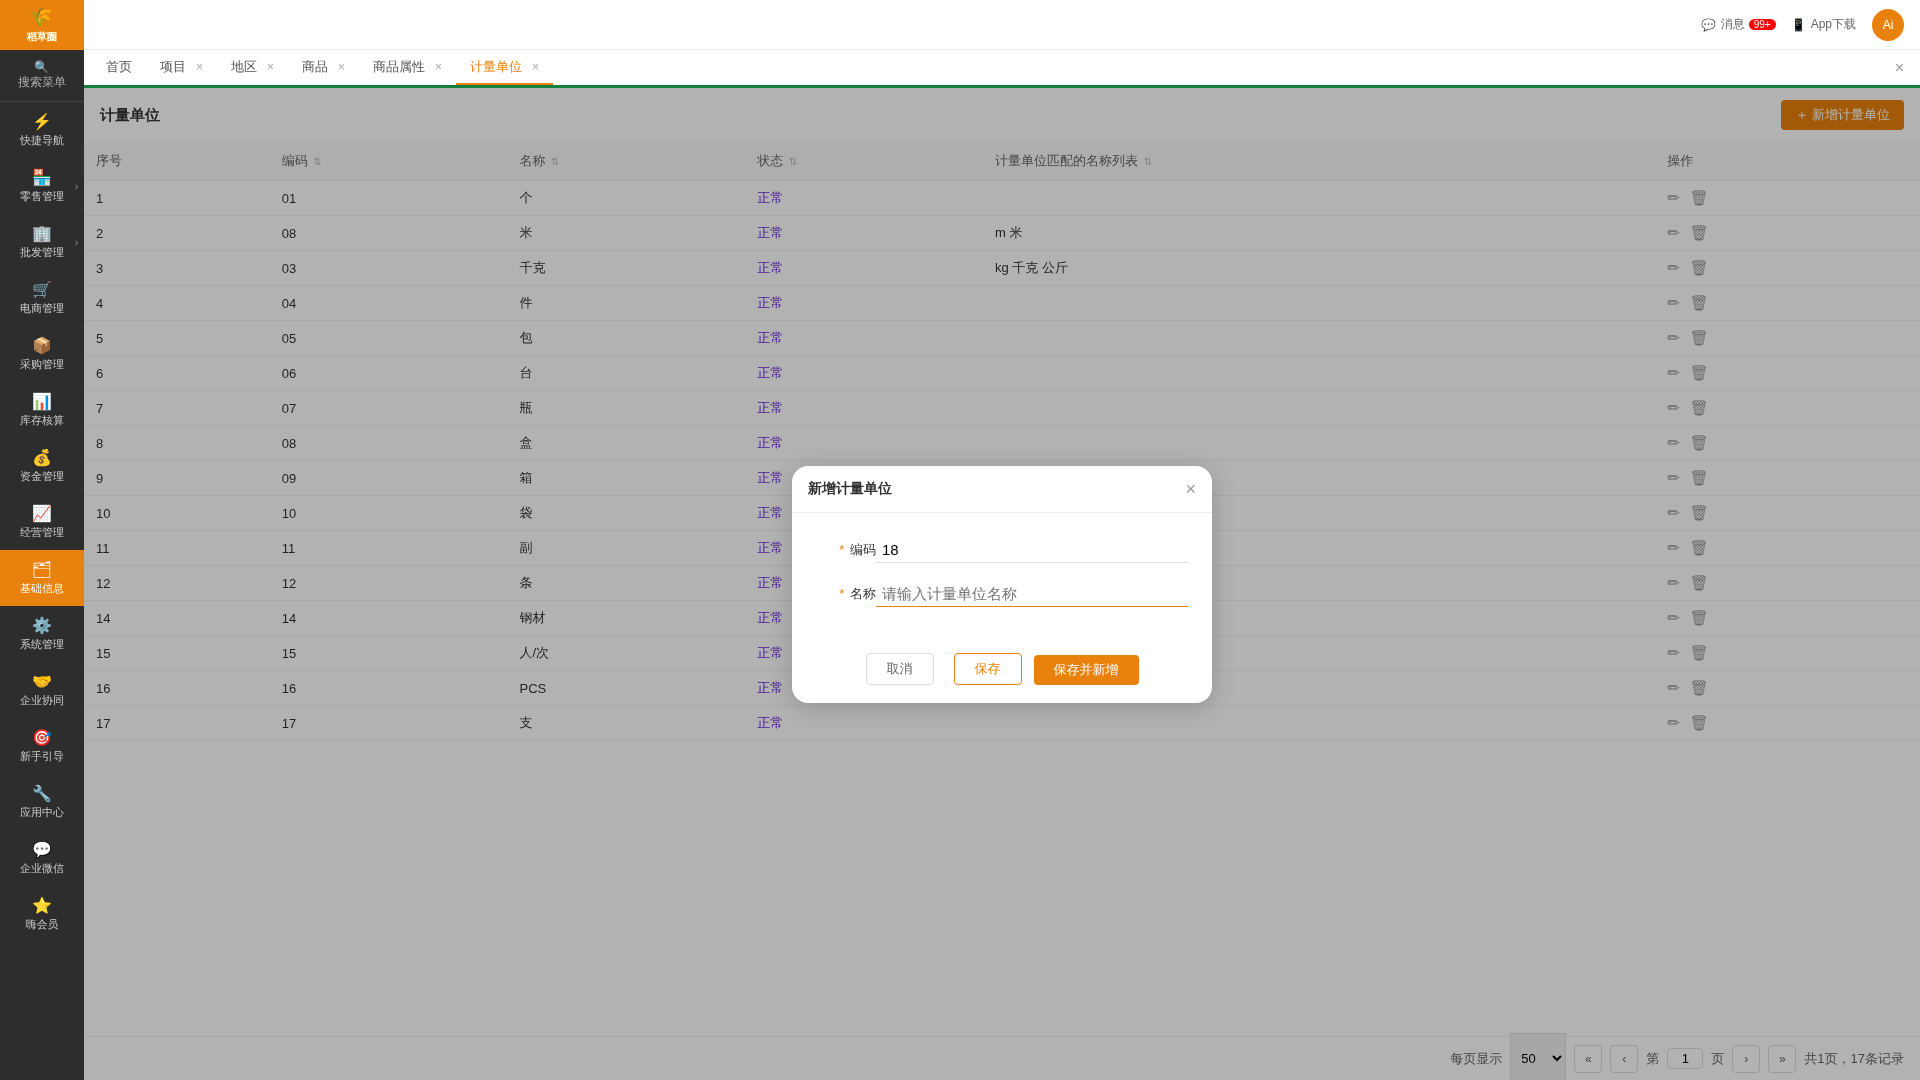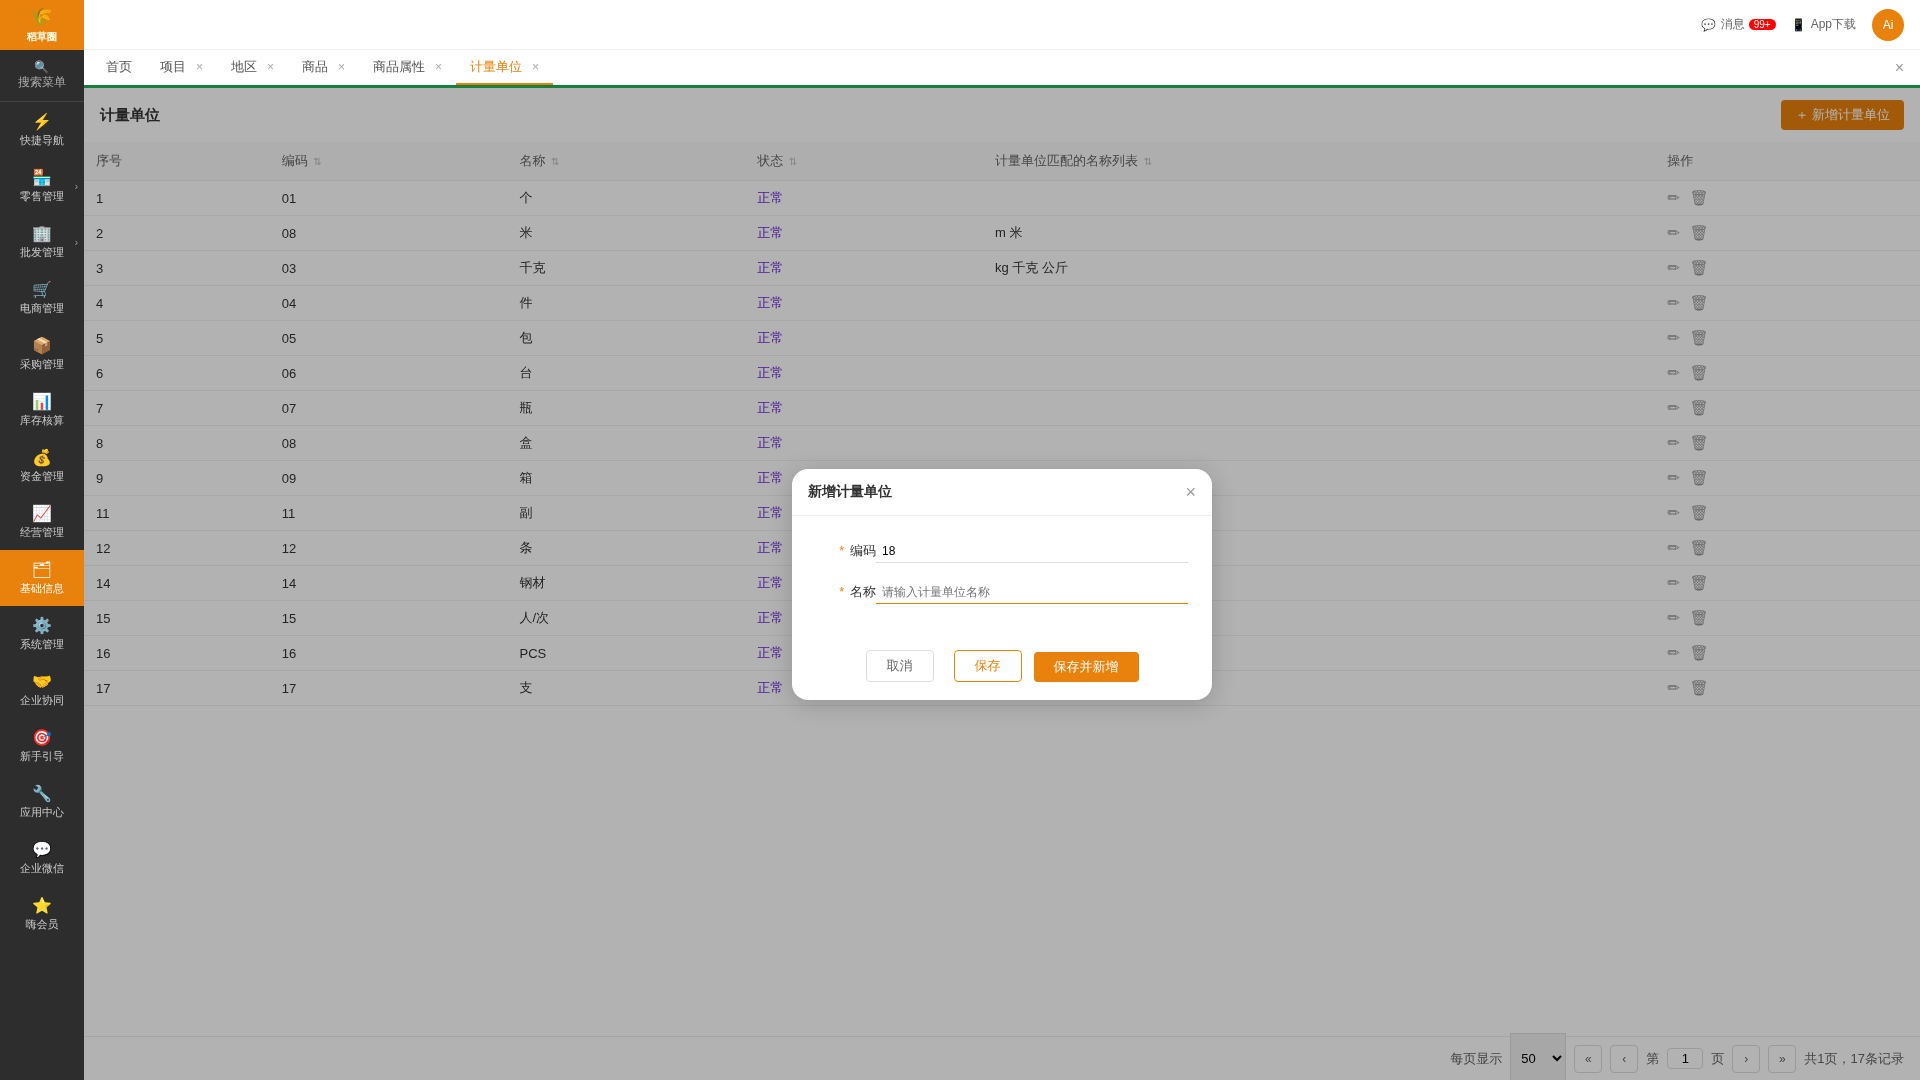--- a/index.html
+++ b/index.html
@@ -570,6 +570,17 @@
       </td>
     </tr>
             <tr>
+      <td>10</td>
+      <td>10</td>
+      <td>袋</td>
+      <td><span class="status-normal">正常</span></td>
+      <td></td>
+      <td>
+        <span class="action-btn">✏</span>
+        <span class="action-btn">🗑</span>
+      </td>
+    </tr>
+            <tr>
       <td>11</td>
       <td>11</td>
       <td>副</td>

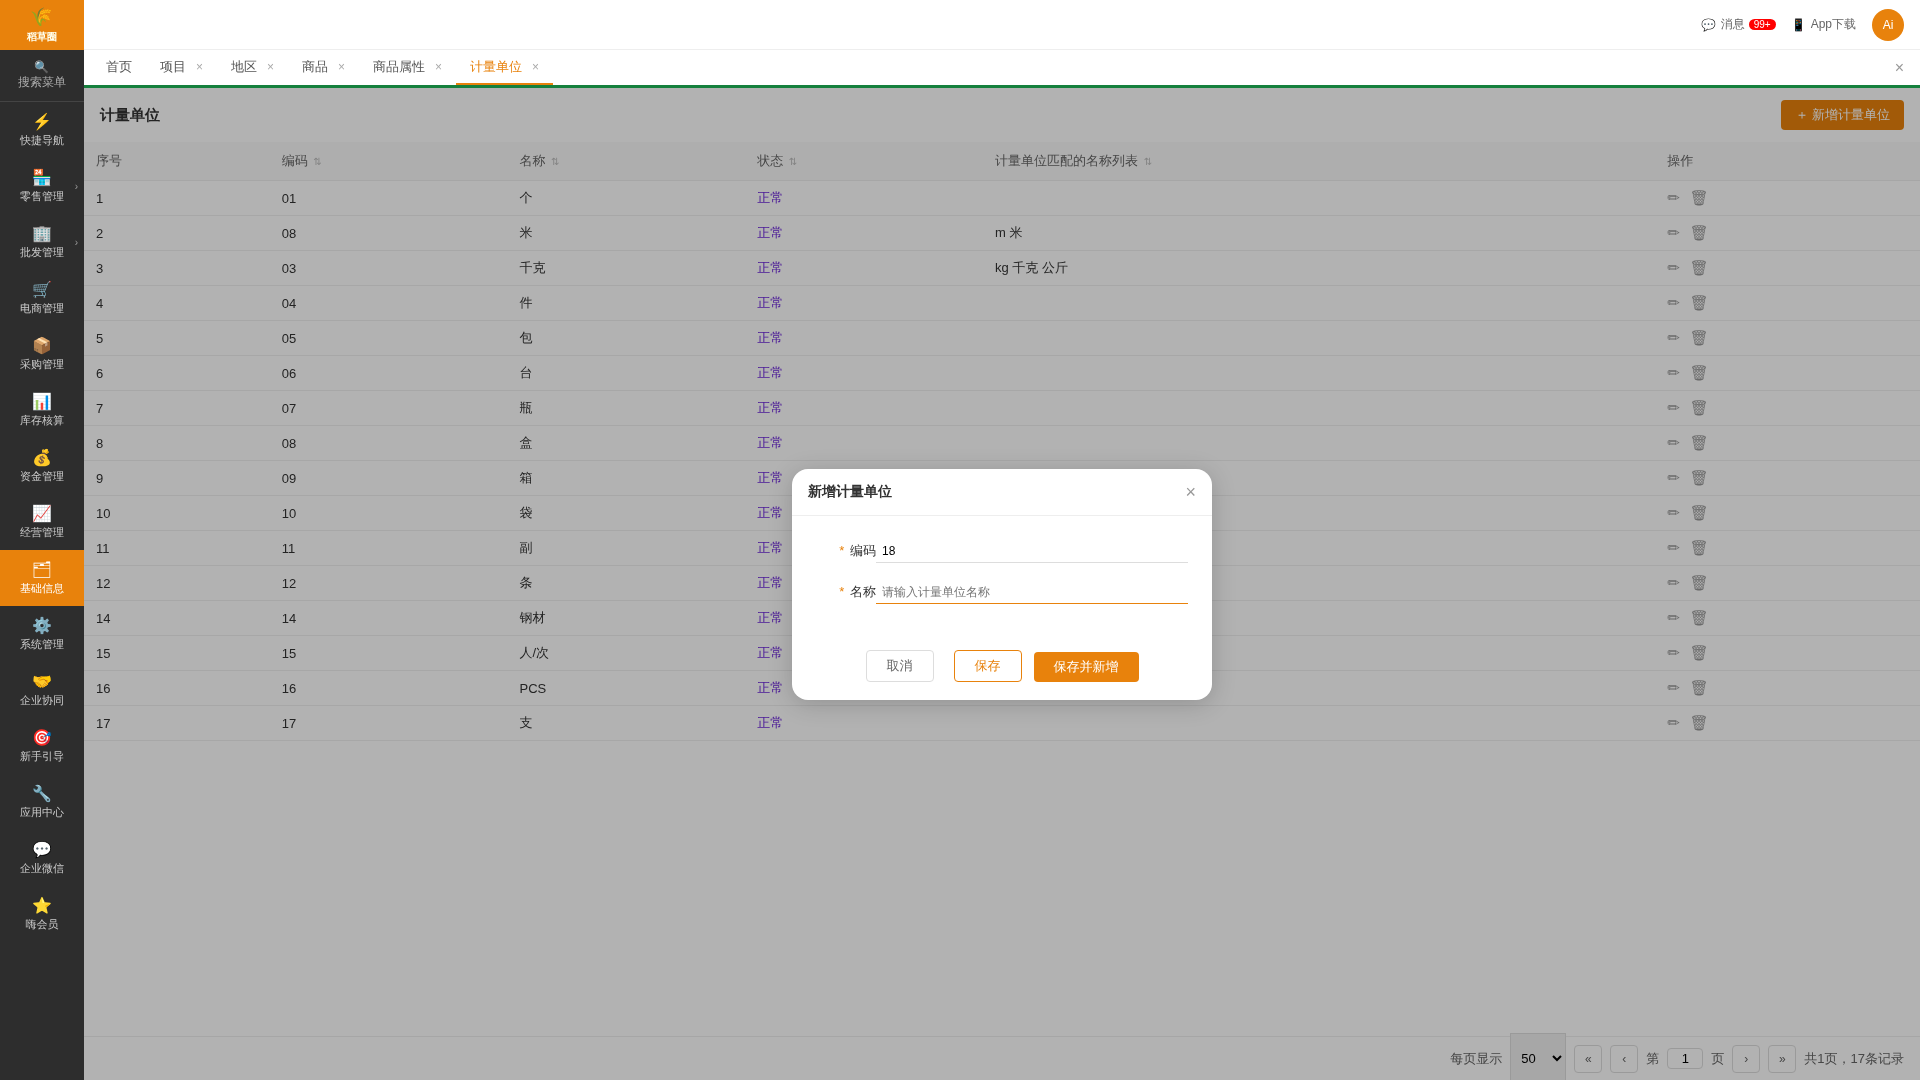--- a/index.html
+++ b/index.html
@@ -254,7 +254,7 @@
       border: none;
       border-bottom: 1px solid #ddd;
       padding: 4px 6px;
-      font-size: 12px;
+      font-size: 15px;
       outline: none;
     }
     .form-input.focused { border-bottom-color: #e8820c; }

